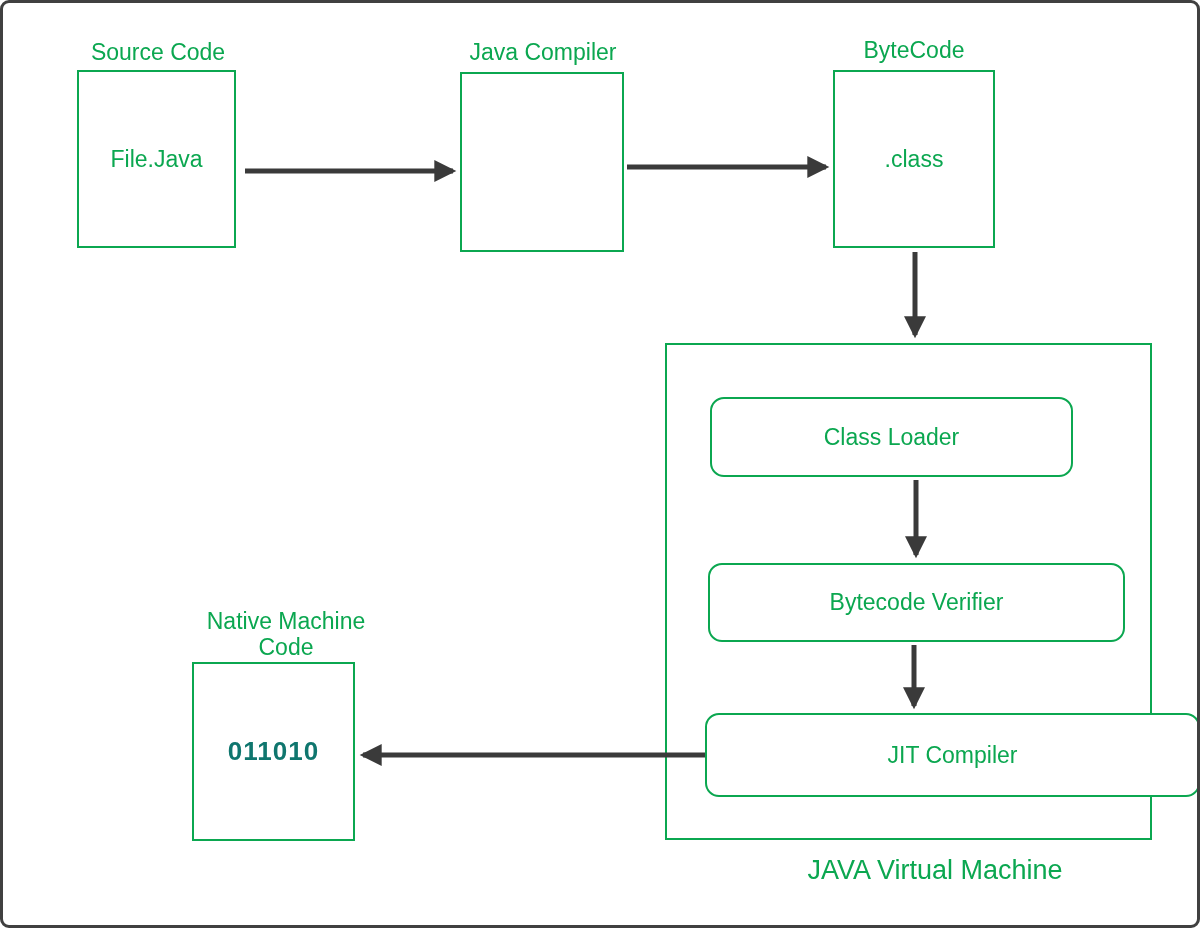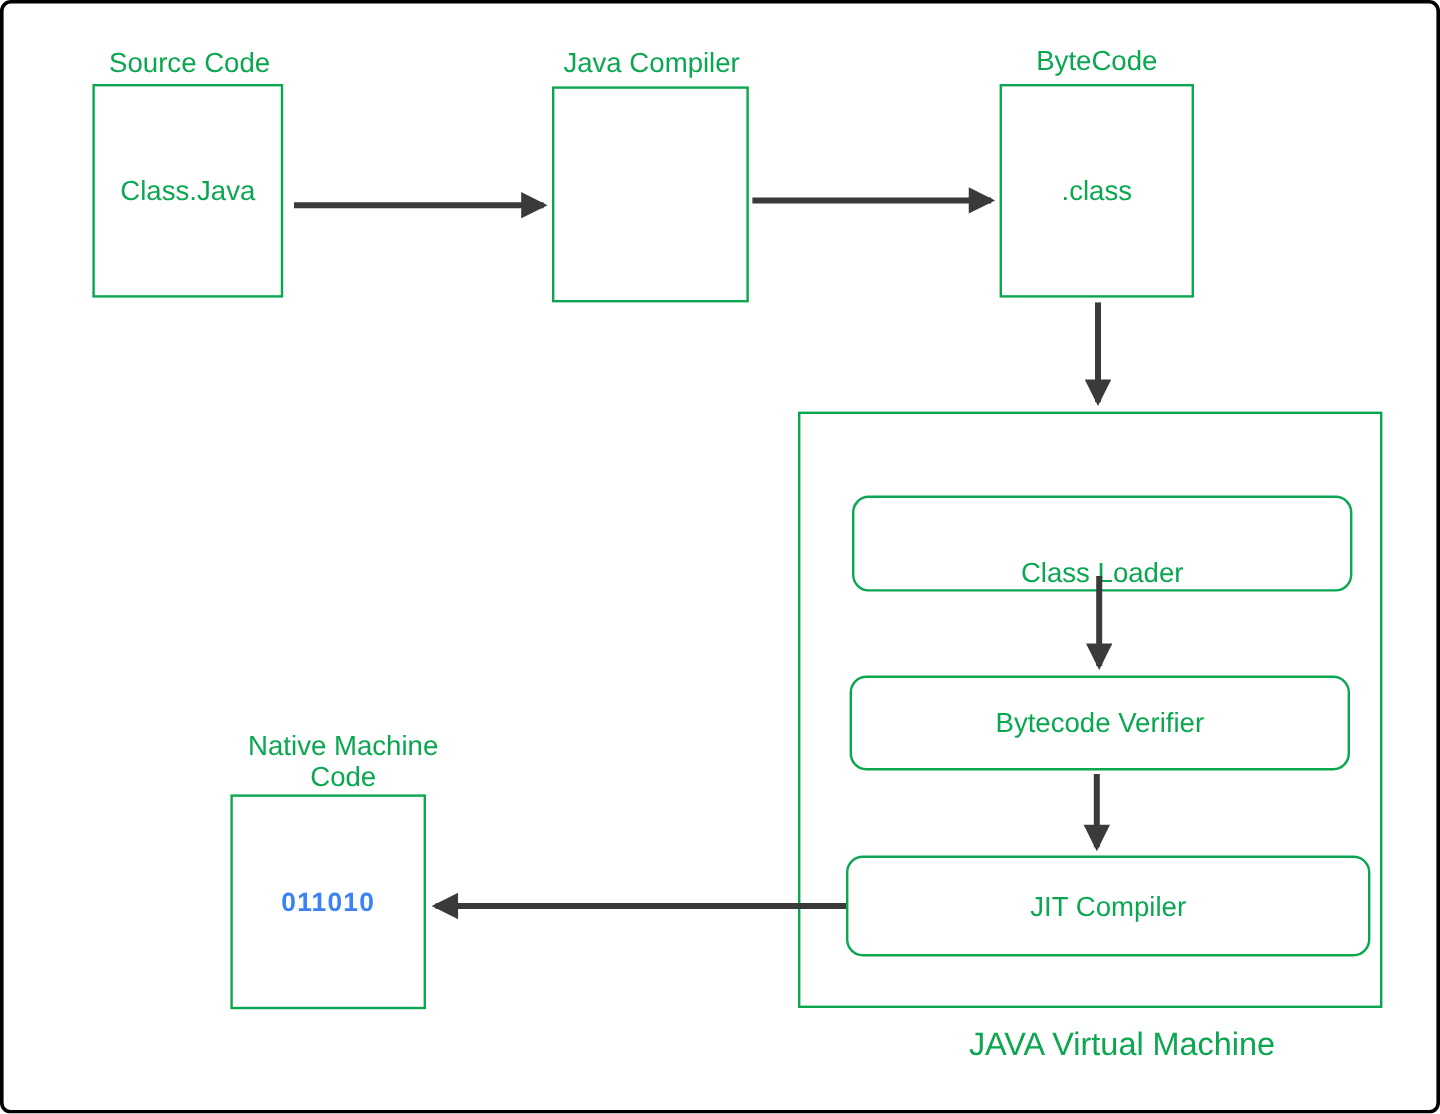--- a/index.html
+++ b/index.html
@@ -13,7 +13,7 @@
     width: 1194px;
     height: 922px;
     background: #ffffff;
-    border: 3px solid #000000;
+    border: 3px solid #404040;
     border-radius: 9px;
     overflow: hidden;
   }

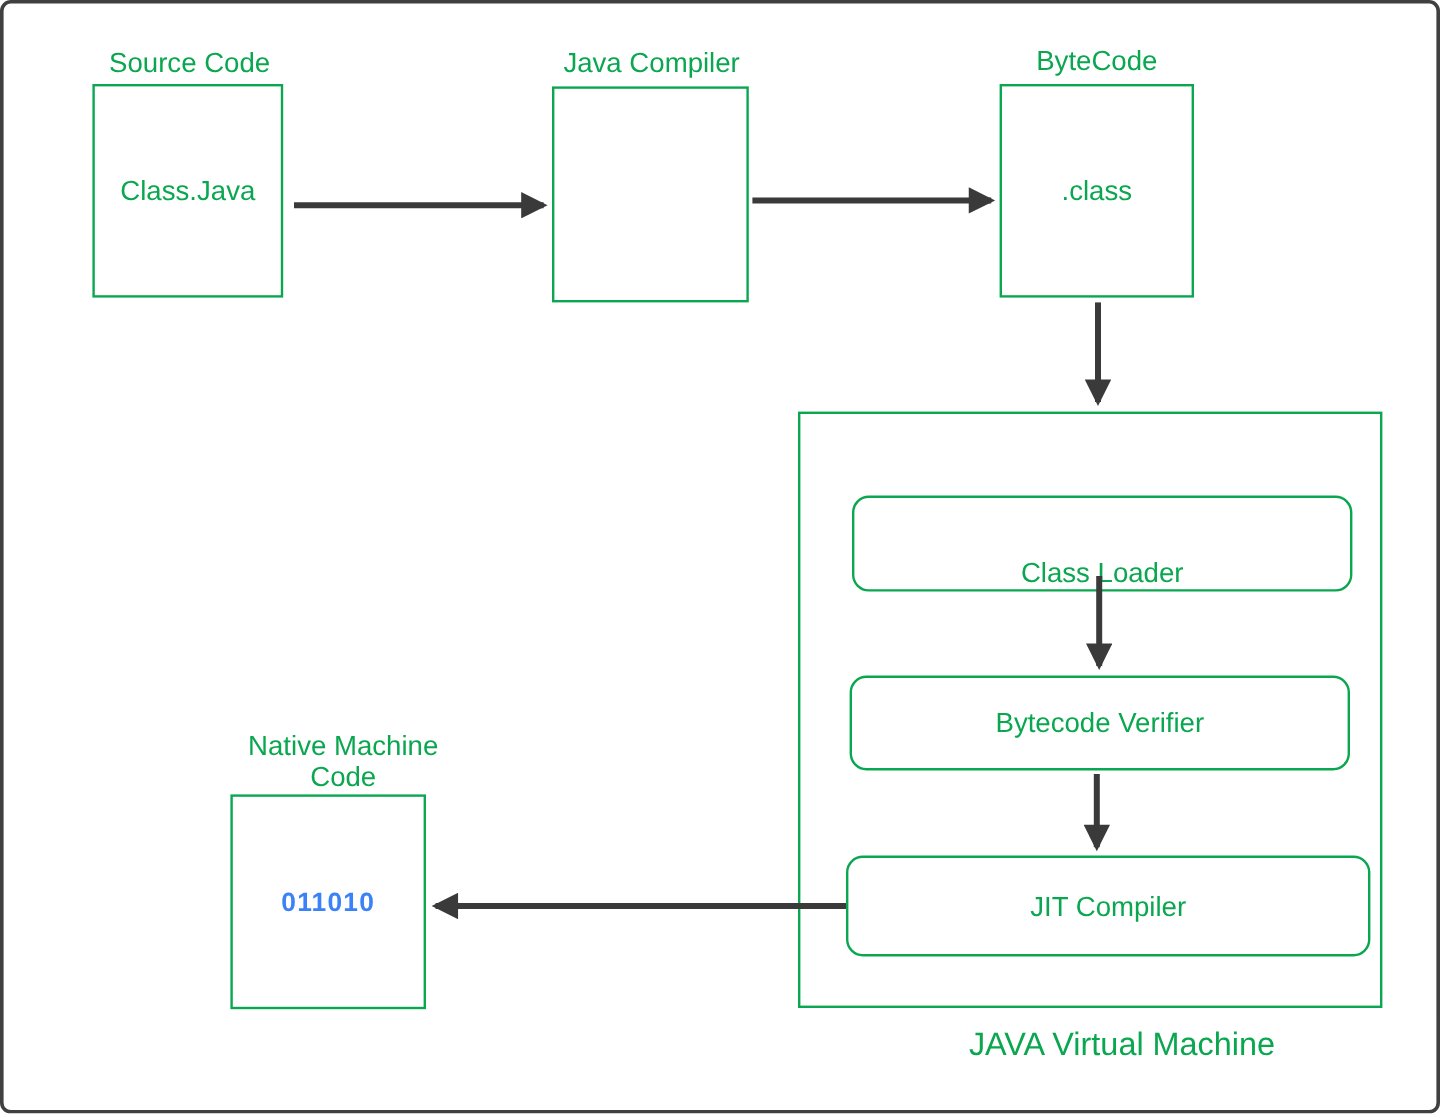--- a/index.html
+++ b/index.html
@@ -93,7 +93,7 @@
   <div class="node-label lbl-native">Native Machine Code</div>
 
   <div class="gbox box-source">
-    <span>Class.Java</span>
+    <span>File.Java</span>
   </div>
   <div class="gbox box-compiler"></div>
   <div class="gbox box-bytecode">

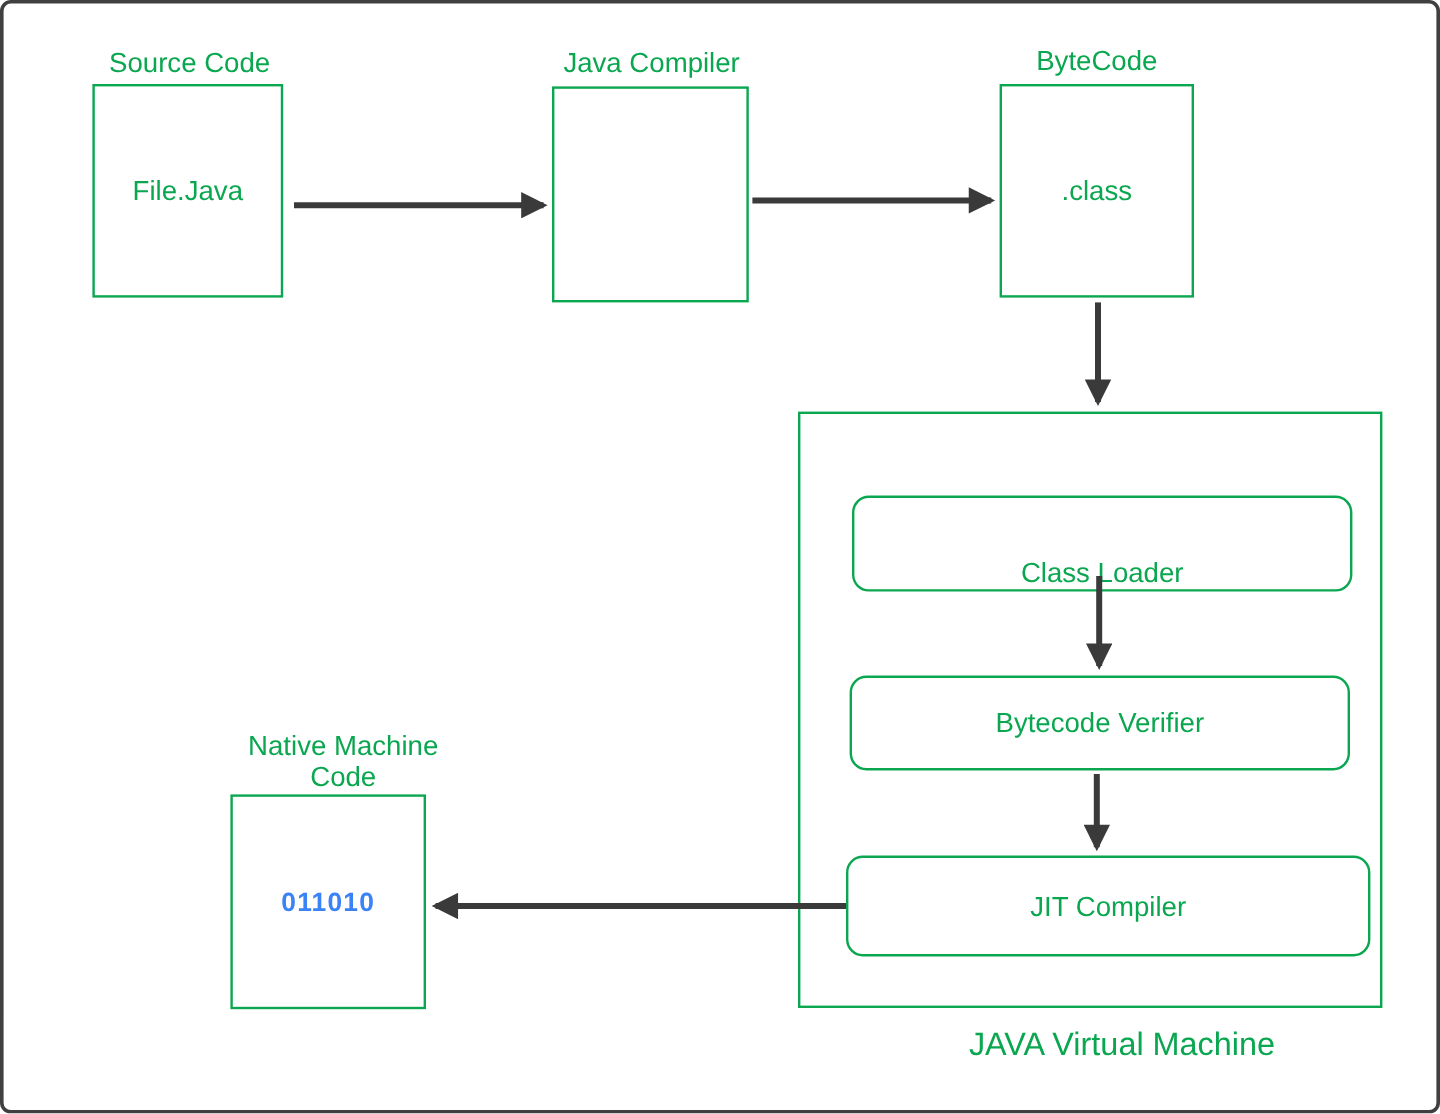--- a/index.html
+++ b/index.html
@@ -76,7 +76,7 @@
   .box-compiler { left: 457px; top: 69px;  width: 164px; height: 180px; }
   .lbl-bytecode { left: 820px; top: 34px;  width: 182px; }
   .box-bytecode { left: 830px; top: 67px;  width: 162px; height: 178px; text-align: center; }
-  .box-classloader { left: 707px; top: 410px; width: 417px; height: 80px; align-items: flex-end; }
+  .box-classloader { left: 707px; top: 394px; width: 363px; height: 80px; }
   .box-verifier    { left: 705px; top: 560px; width: 417px; height: 79px; text-align: right; }
   .box-jit         { left: 702px; top: 710px; width: 437px; height: 84px; }
   .lbl-native   { left: 198px; top: 605px; width: 170px; }

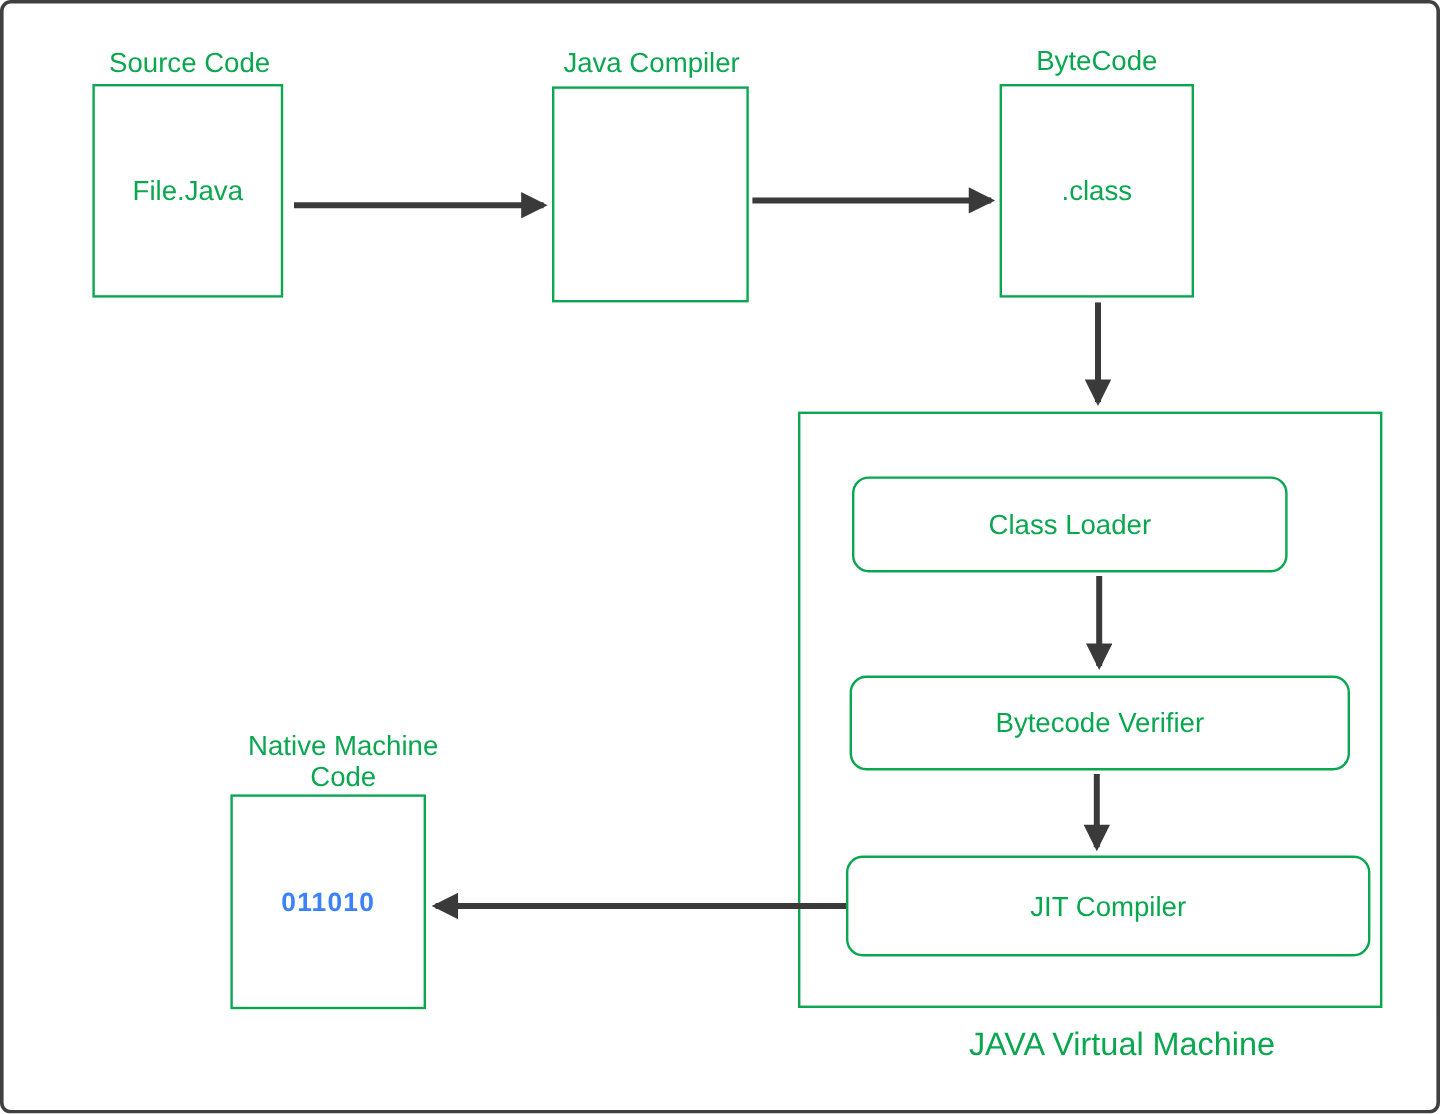--- a/index.html
+++ b/index.html
@@ -49,9 +49,9 @@
     border-radius: 14px;
   }
   .native-content {
-    color: #3b82f6;
+    color: #0f766e;
     font-weight: bold;
-    font-size: 22px;
+    font-size: 26px;
     letter-spacing: 1px;
   }
   .jvm-title {

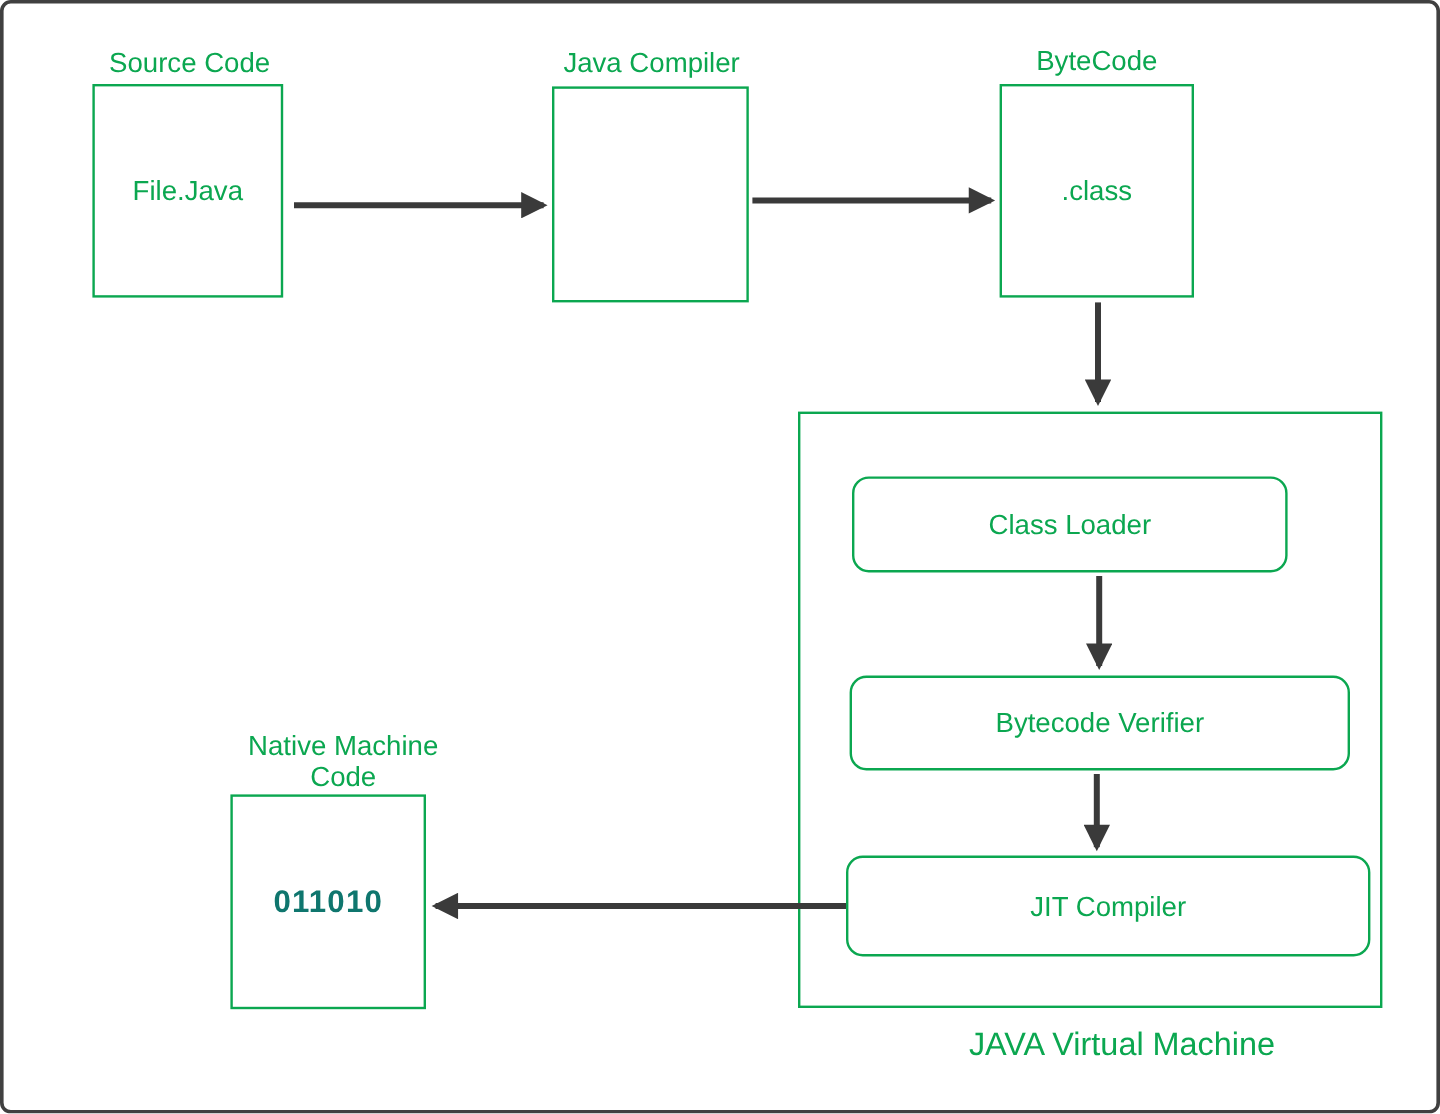--- a/index.html
+++ b/index.html
@@ -78,7 +78,7 @@
   .box-bytecode { left: 830px; top: 67px;  width: 162px; height: 178px; text-align: center; }
   .box-classloader { left: 707px; top: 394px; width: 363px; height: 80px; }
   .box-verifier    { left: 705px; top: 560px; width: 417px; height: 79px; text-align: right; }
-  .box-jit         { left: 702px; top: 710px; width: 437px; height: 84px; }
+  .box-jit         { left: 702px; top: 710px; width: 495px; height: 84px; }
   .lbl-native   { left: 198px; top: 605px; width: 170px; }
   .box-native   { left: 189px; top: 659px; width: 163px; height: 179px; }
 </style>

